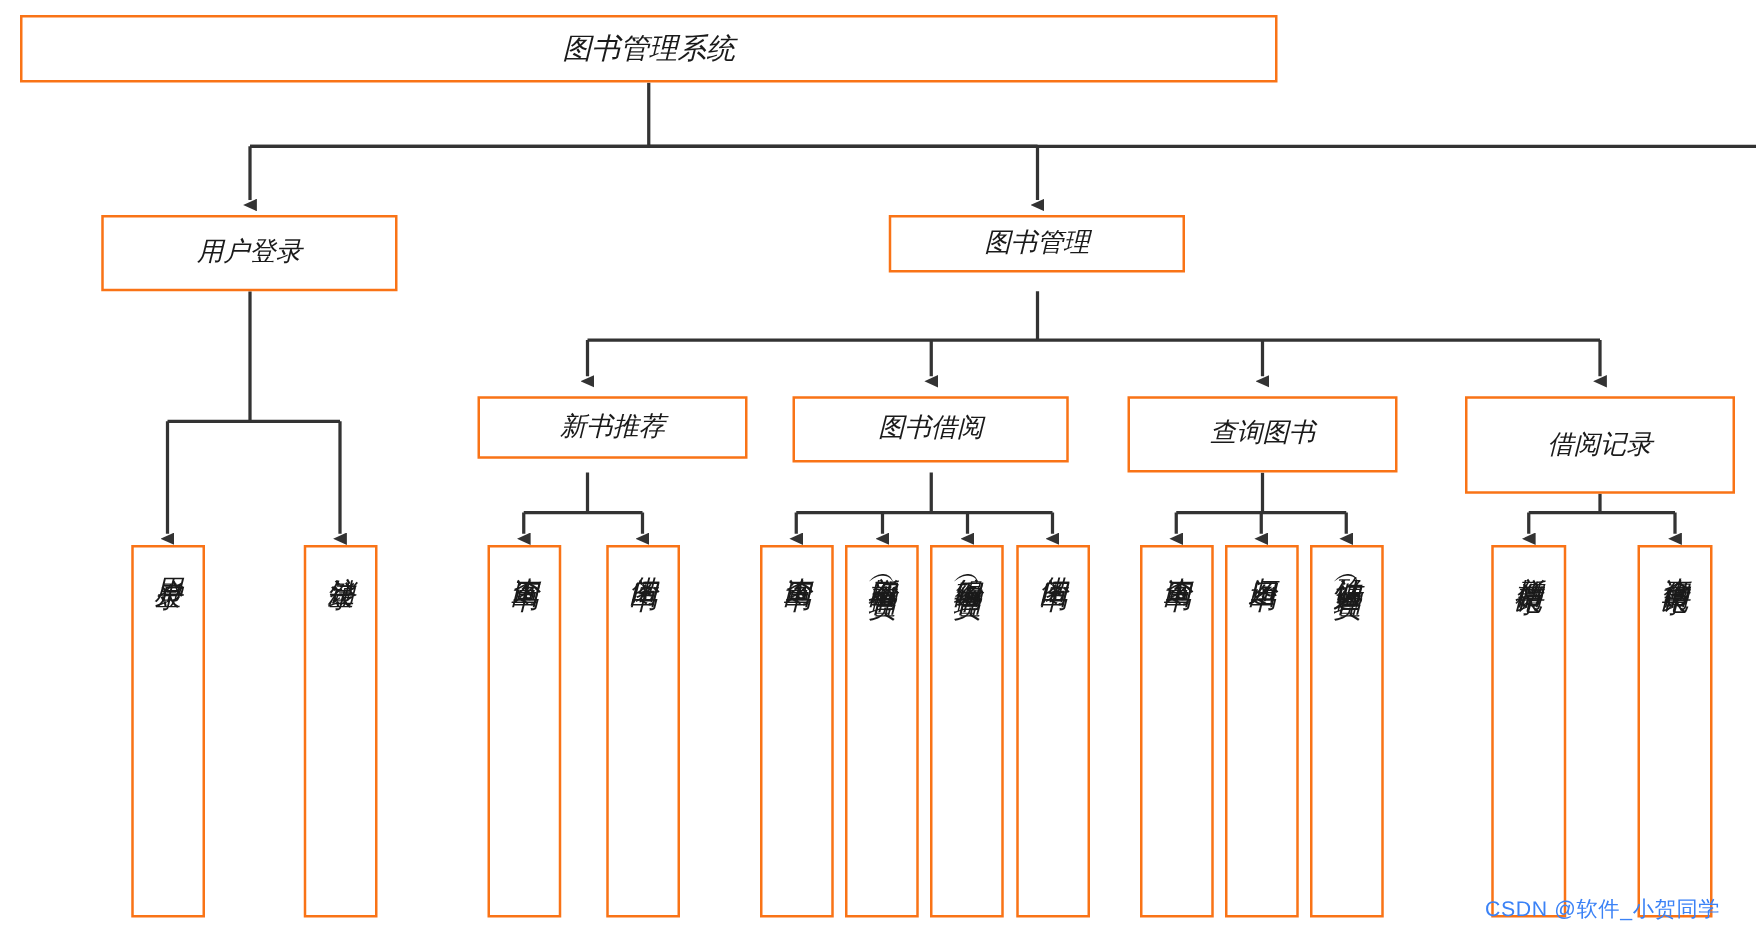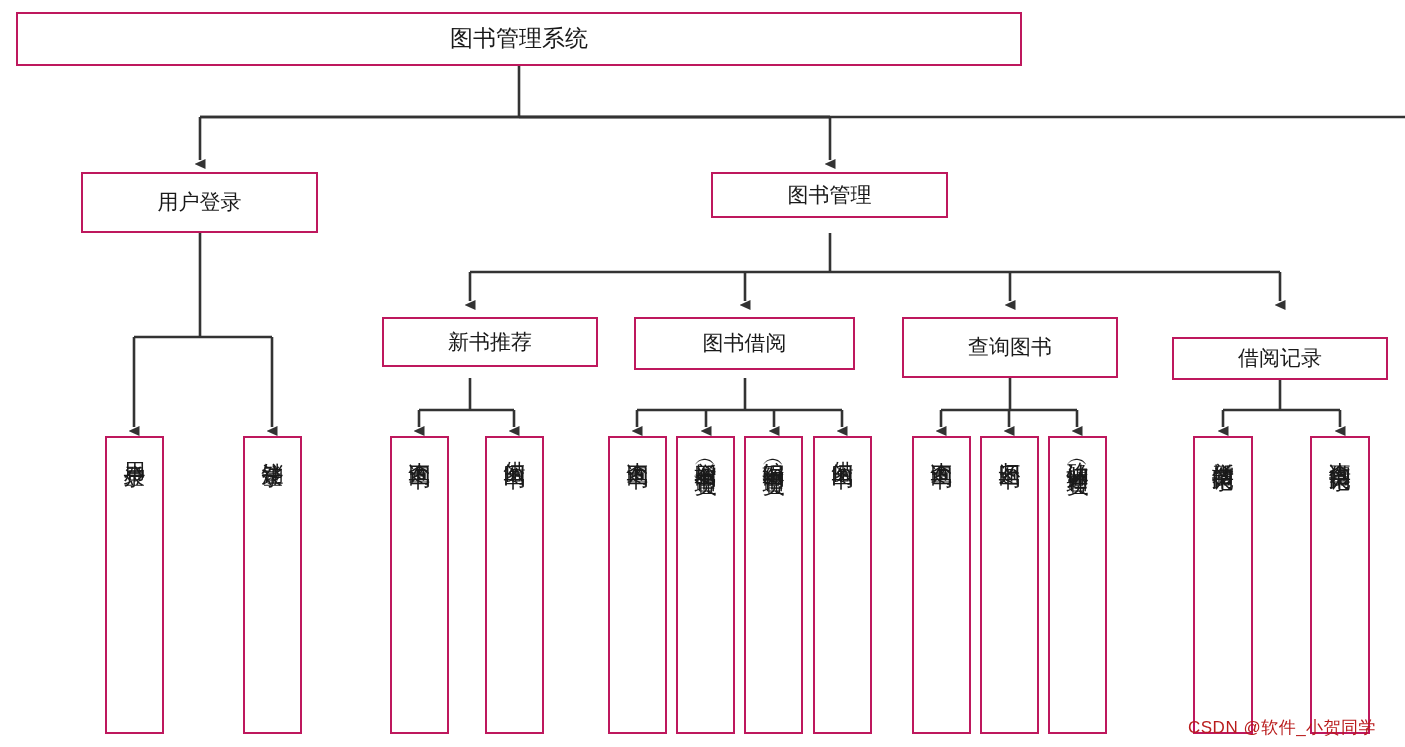--- a/index.html
+++ b/index.html
@@ -28,11 +28,12 @@
     position: absolute;
     box-sizing: border-box;
     background: #ffffff;
-    border: 2px solid #be185d;
+    border: 2px solid #f97316;
     display: flex;
     align-items: center;
     justify-content: center;
     color: #1a1a1a;
+    font-style: italic;
   }
   .node-label {
     display: block;

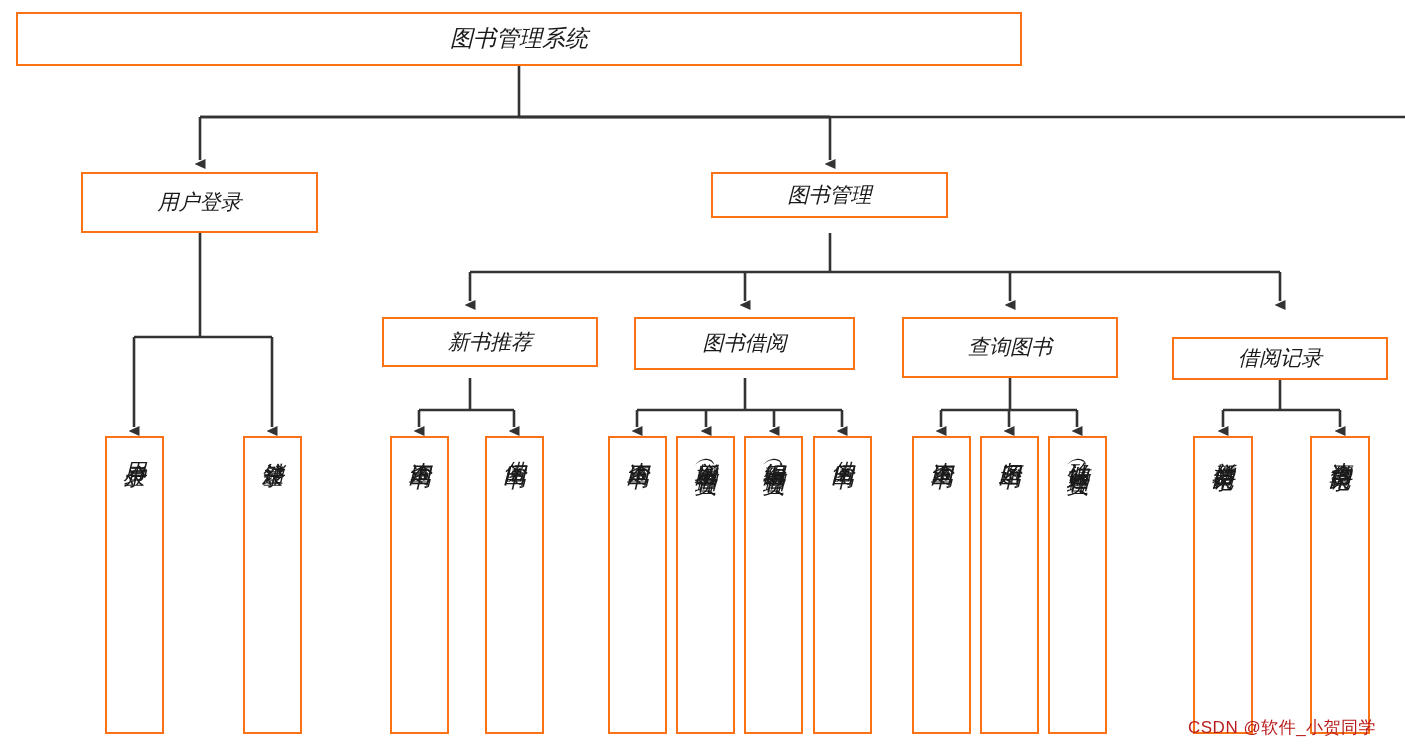--- a/index.html
+++ b/index.html
@@ -146,7 +146,7 @@
   <div class="node horizontal" style="left:902px; top:317px; width:216px; height:61px;">
     <span class="node-label">查询图书</span>
   </div>
-  <div class="node horizontal" style="left:1172px; top:317px; width:216px; height:43px;margin-top:20px;">
+  <div class="node horizontal" style="left:1172px; top:317px; width:216px; height:78px;">
     <span class="node-label">借阅记录</span>
   </div>
 

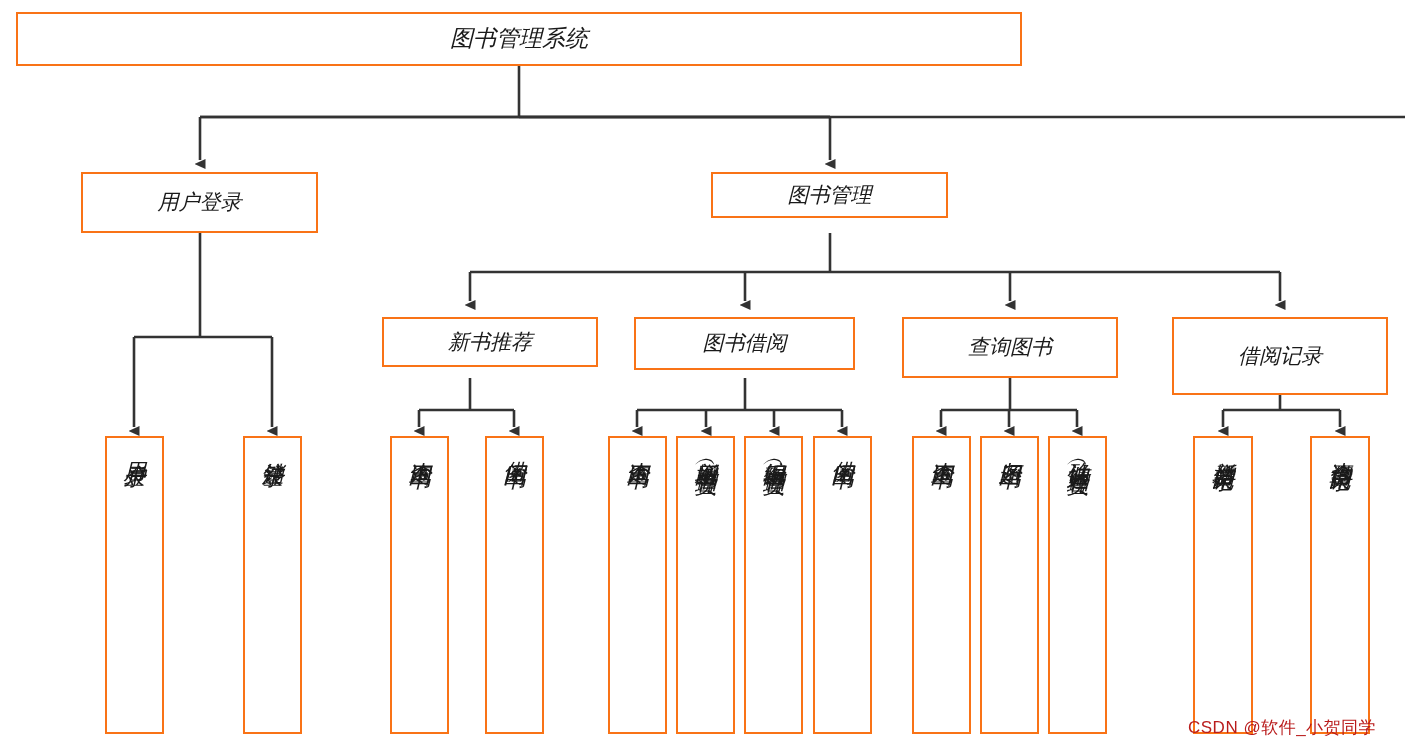--- a/index.html
+++ b/index.html
@@ -64,7 +64,7 @@
     left: 1188px;
     top: 716px;
     font-size: 17px;
-    color: #b91c1c;
+    color: #3b82f6;
     white-space: nowrap;
     letter-spacing: 0.5px;
   }

